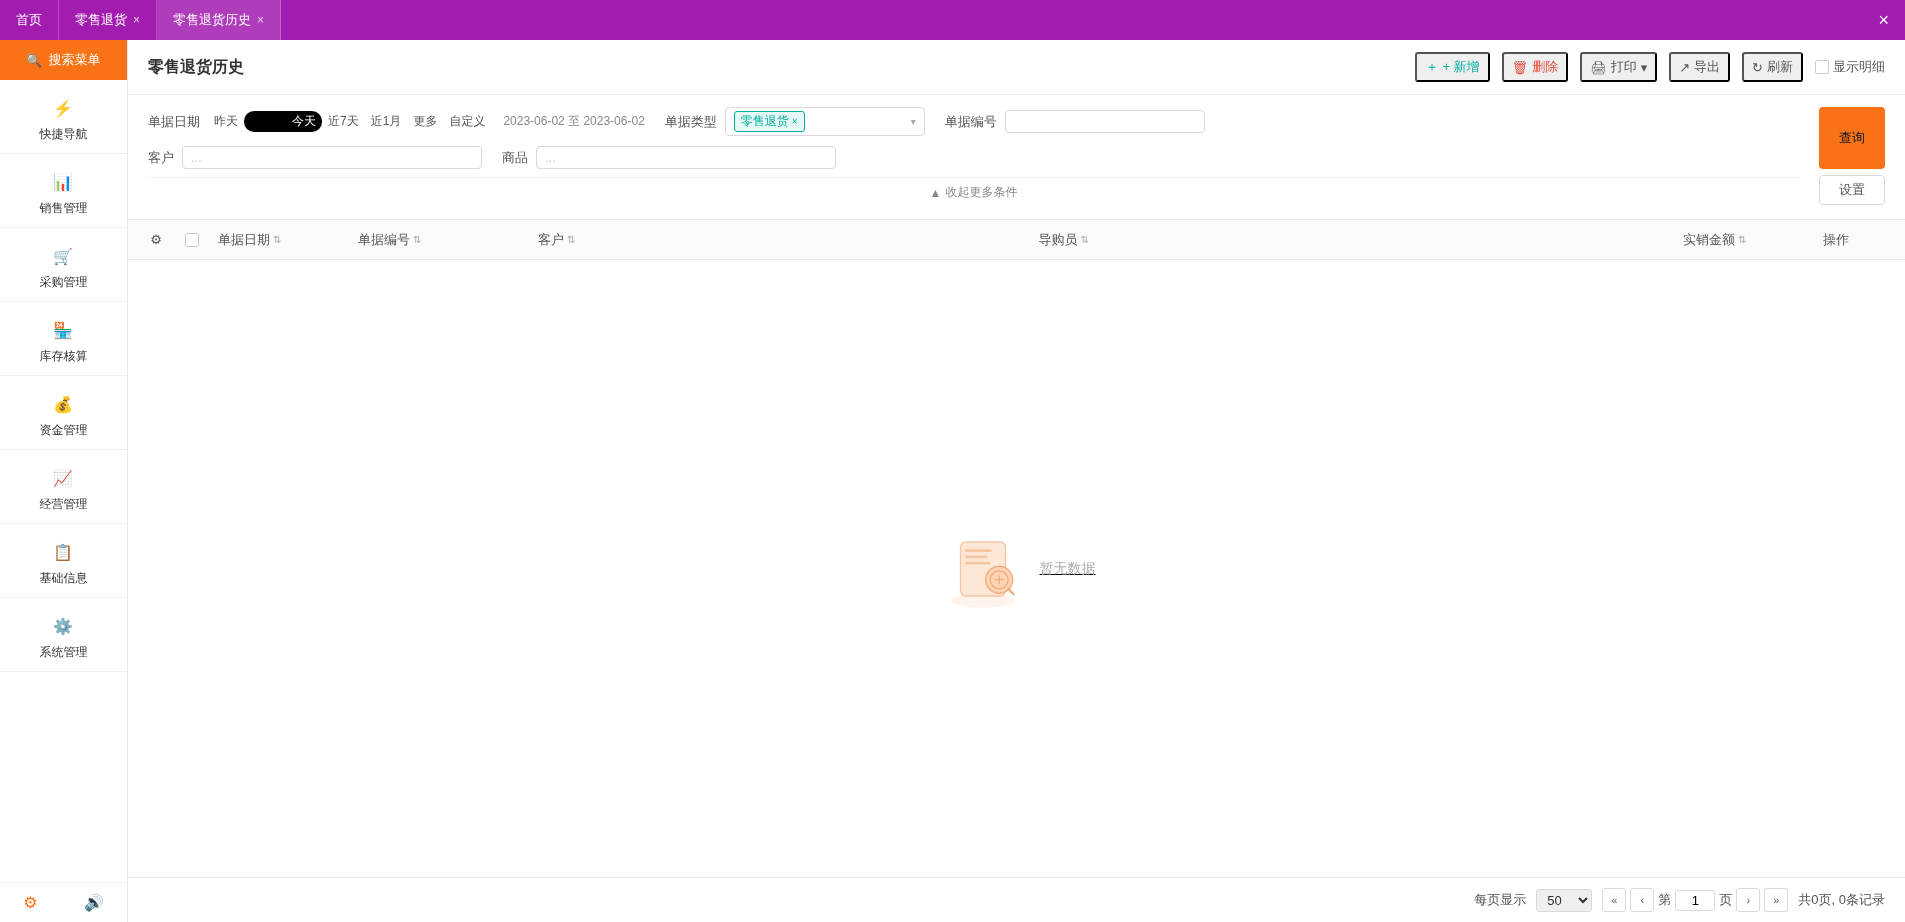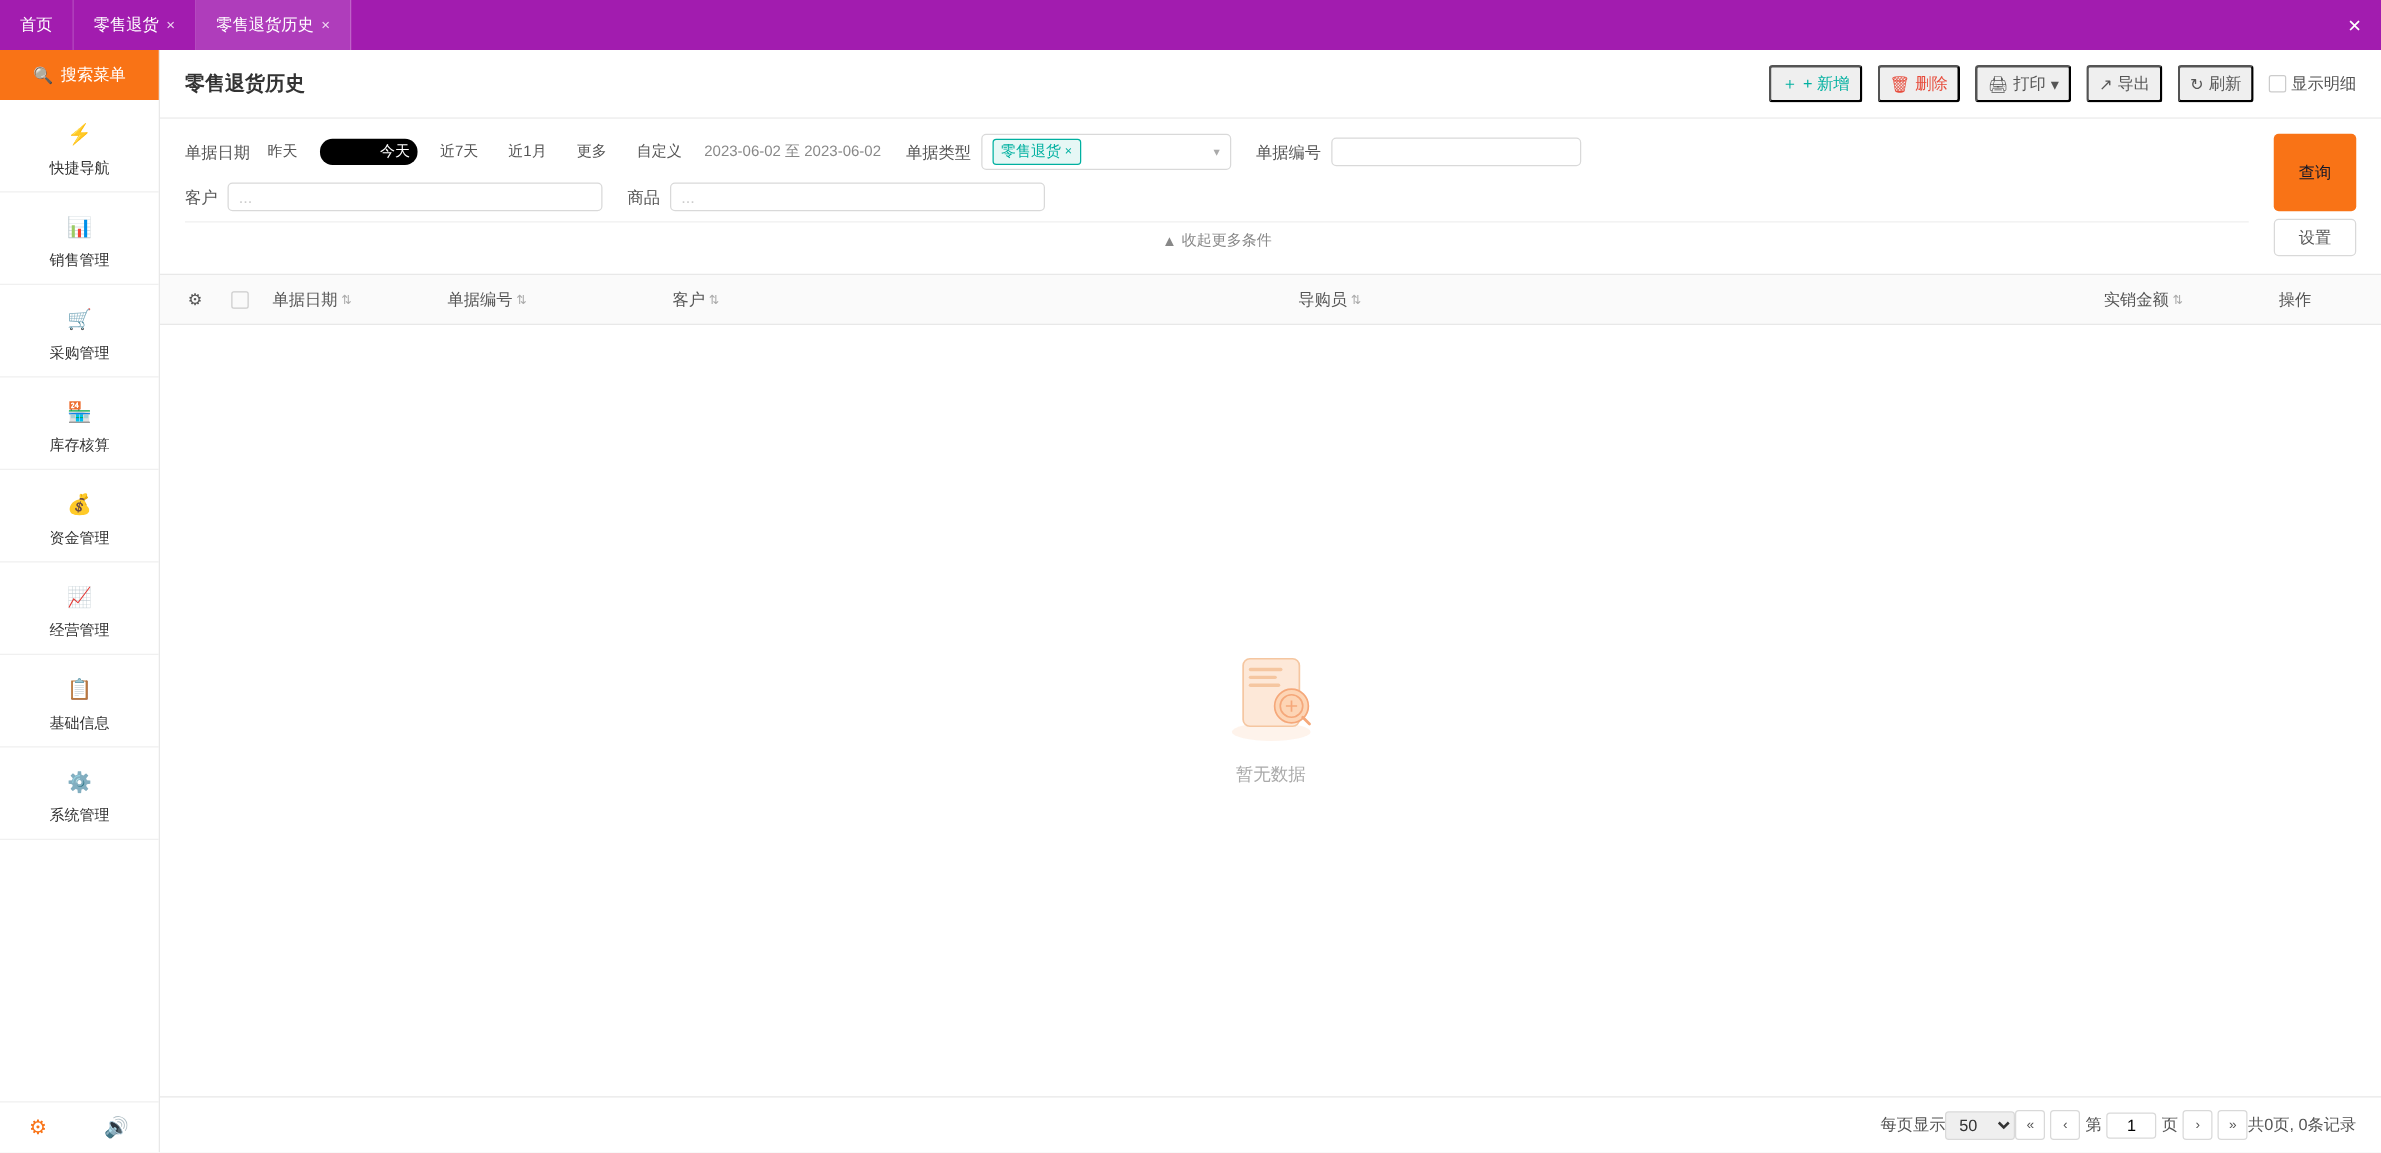--- a/index.html
+++ b/index.html
@@ -190,7 +190,7 @@
     .date-tabs {
       display: flex;
       align-items: center;
-      gap: 12px;
+      gap: 0;
     }
     .date-tab {
       font-size: 12px;

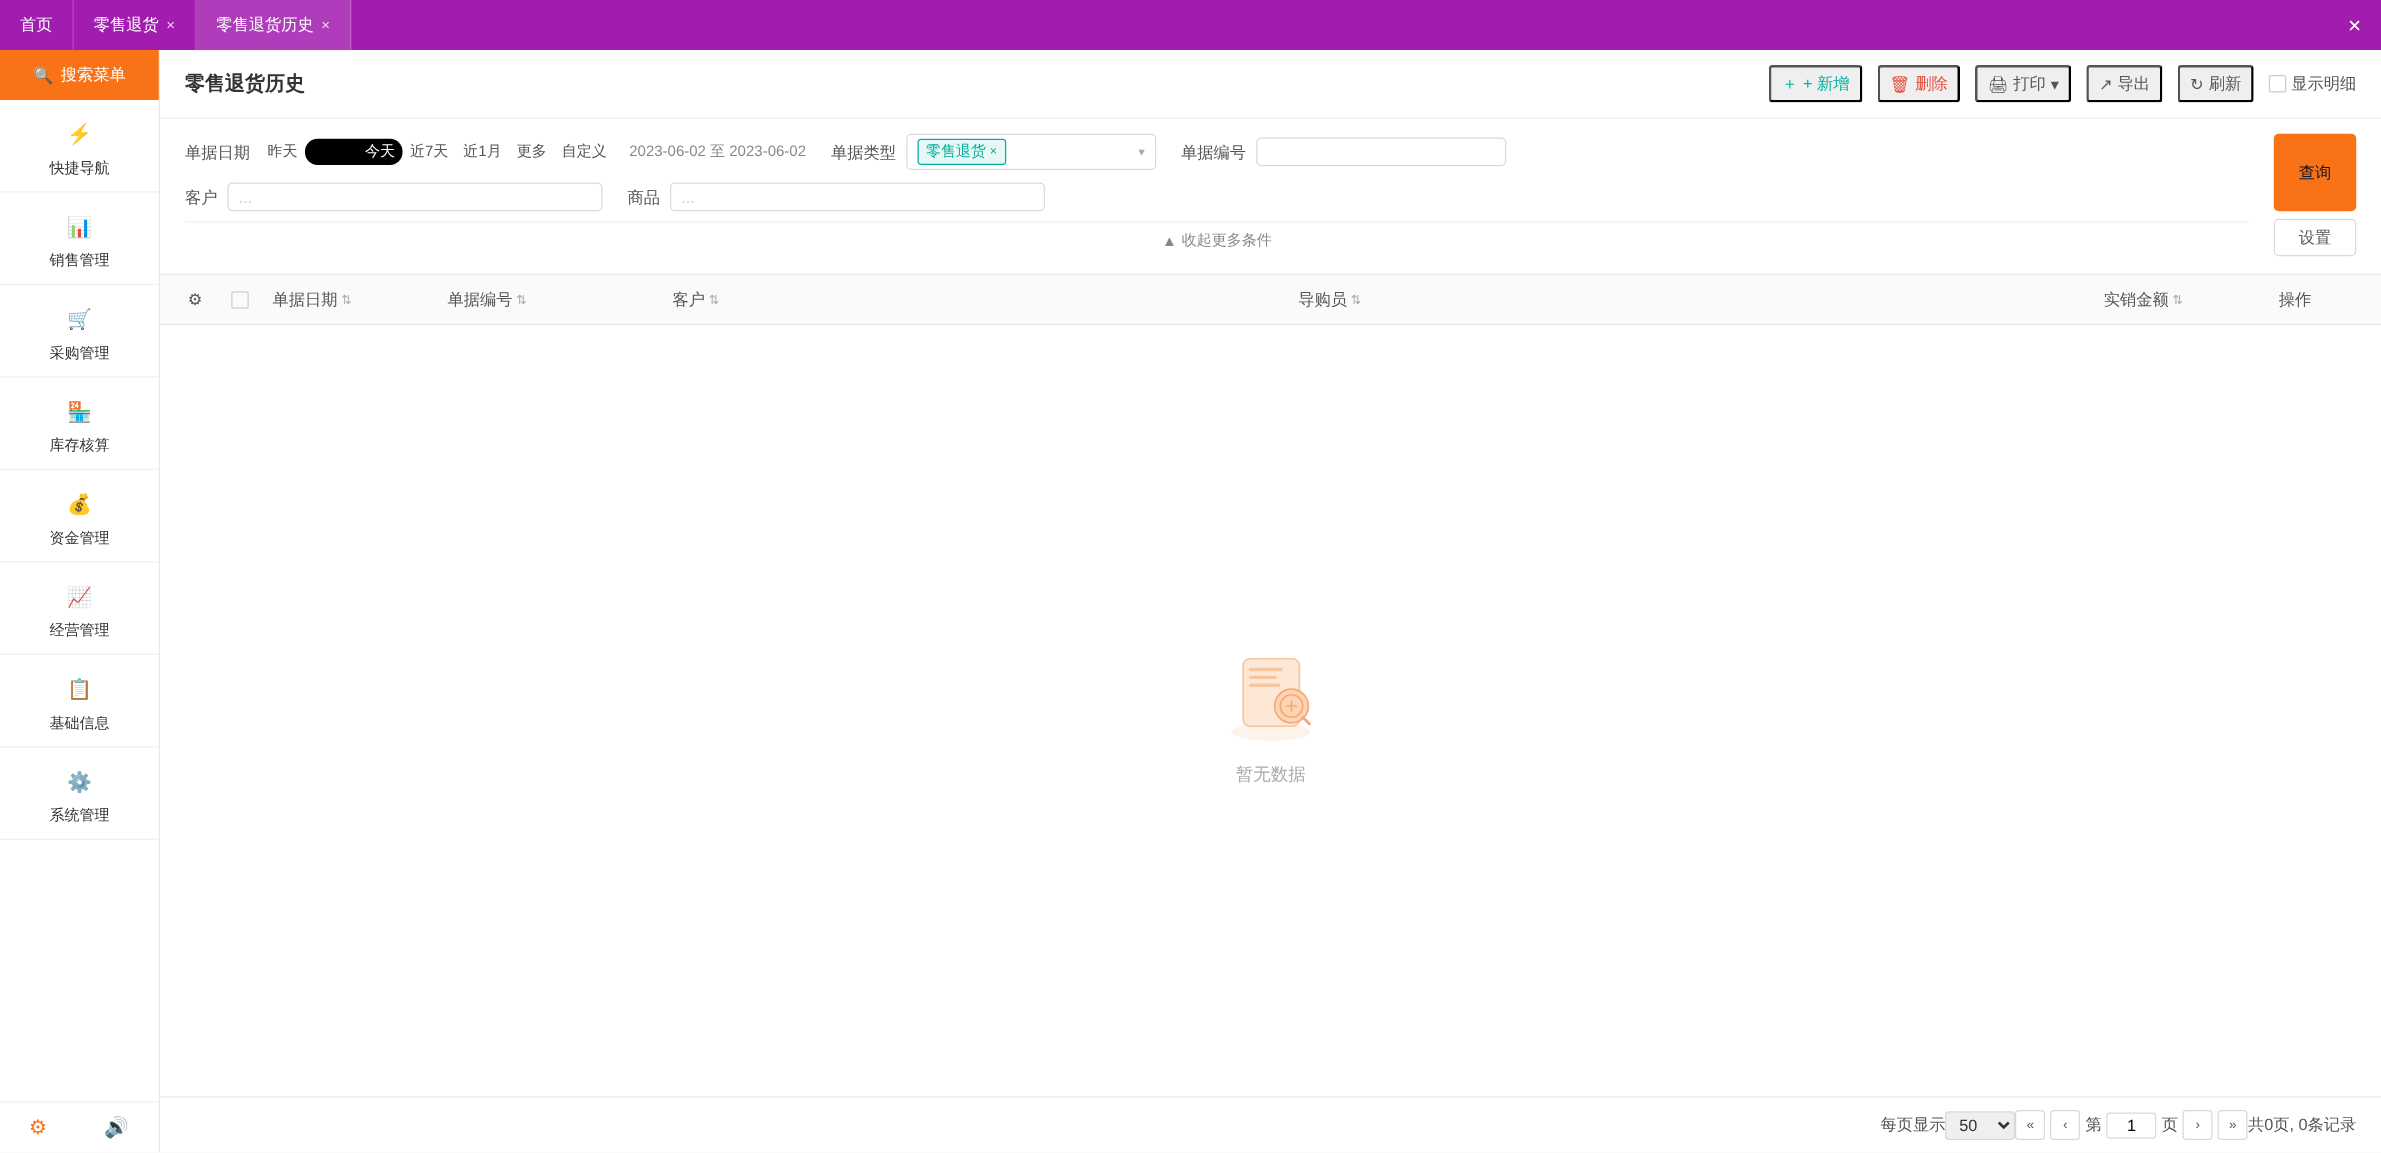--- a/index.html
+++ b/index.html
@@ -360,10 +360,11 @@
     .empty-state {
       flex: 1;
       display: flex;
-      flex-direction: column;
+      flex-direction: row;
       align-items: center;
       justify-content: center;
       gap: 12px;
+      text-decoration: underline;
     }
     .empty-icon {
       width: 90px;

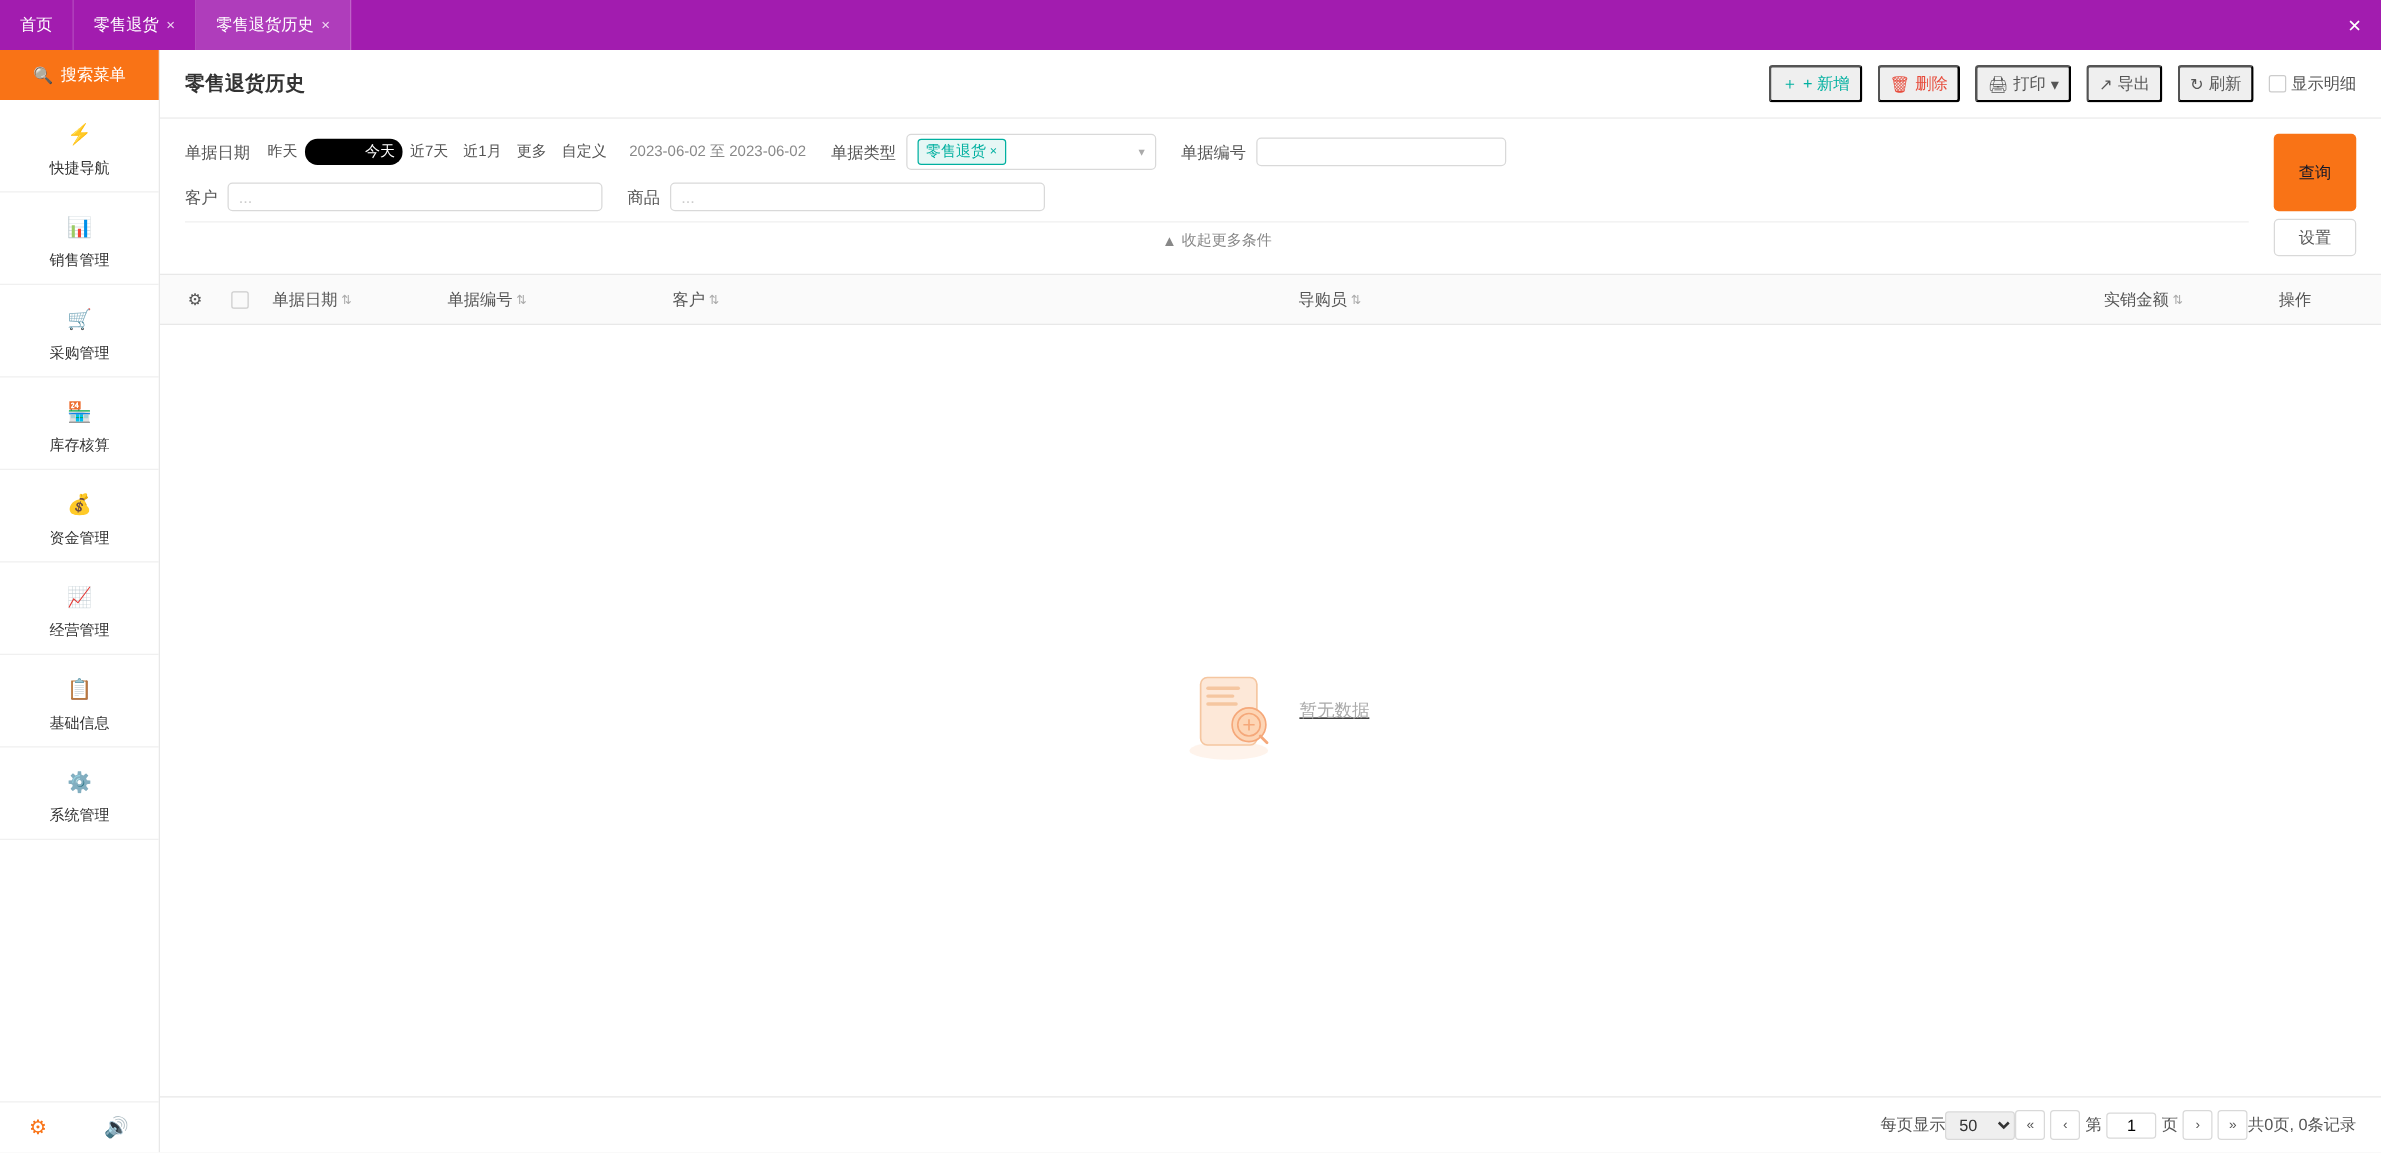--- a/index.html
+++ b/index.html
@@ -381,7 +381,7 @@
       align-items: center;
       justify-content: flex-end;
       padding: 10px 20px;
-      gap: 0;
+      gap: 10px;
       font-size: 13px;
       color: #555;
       border-top: 1px solid #e8e8e8;

